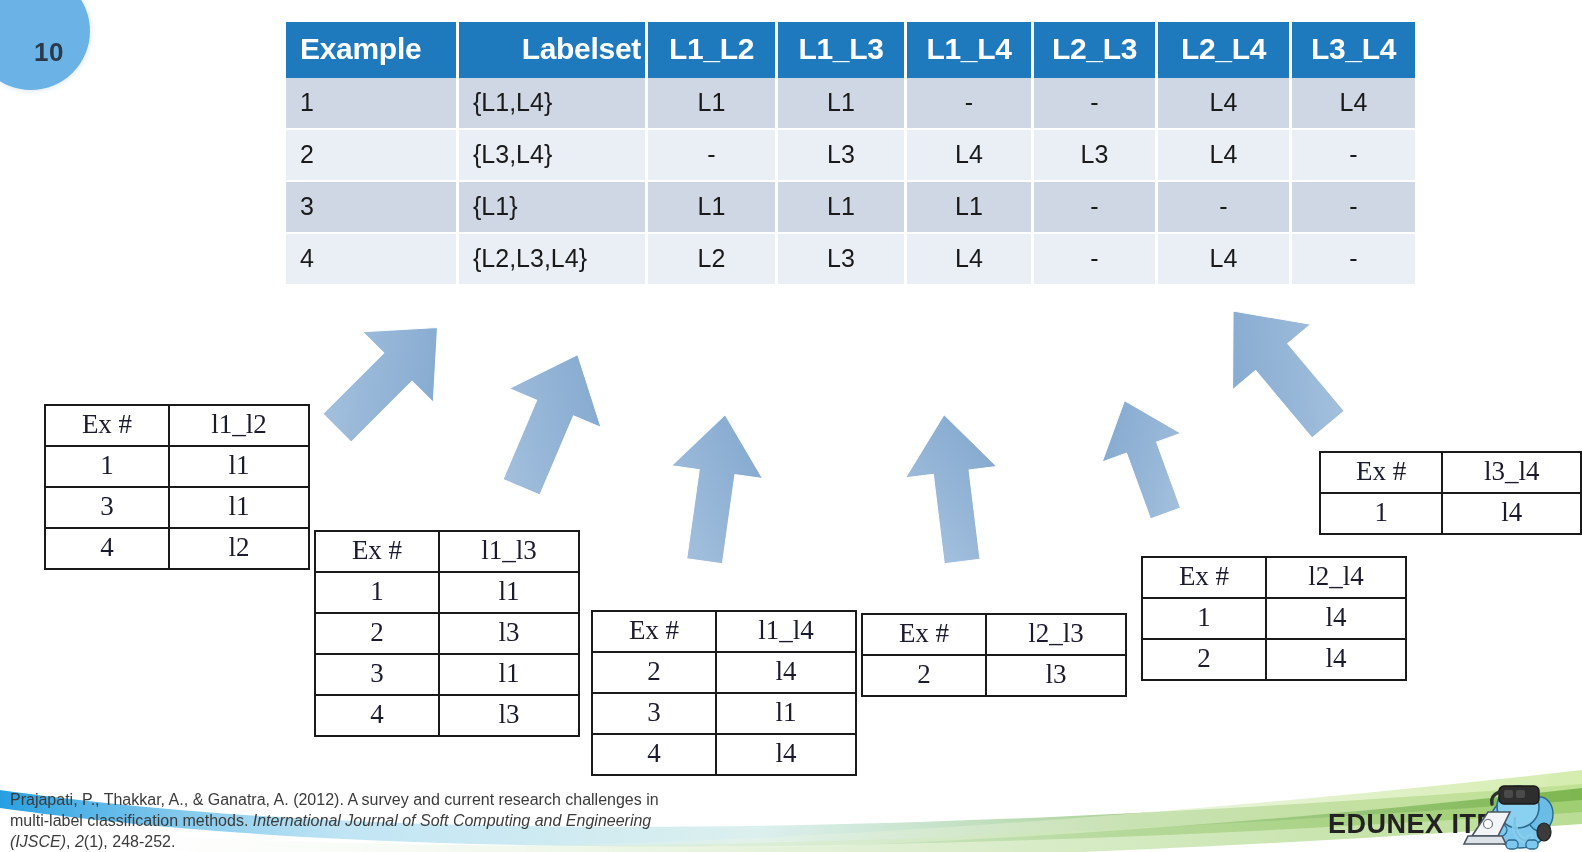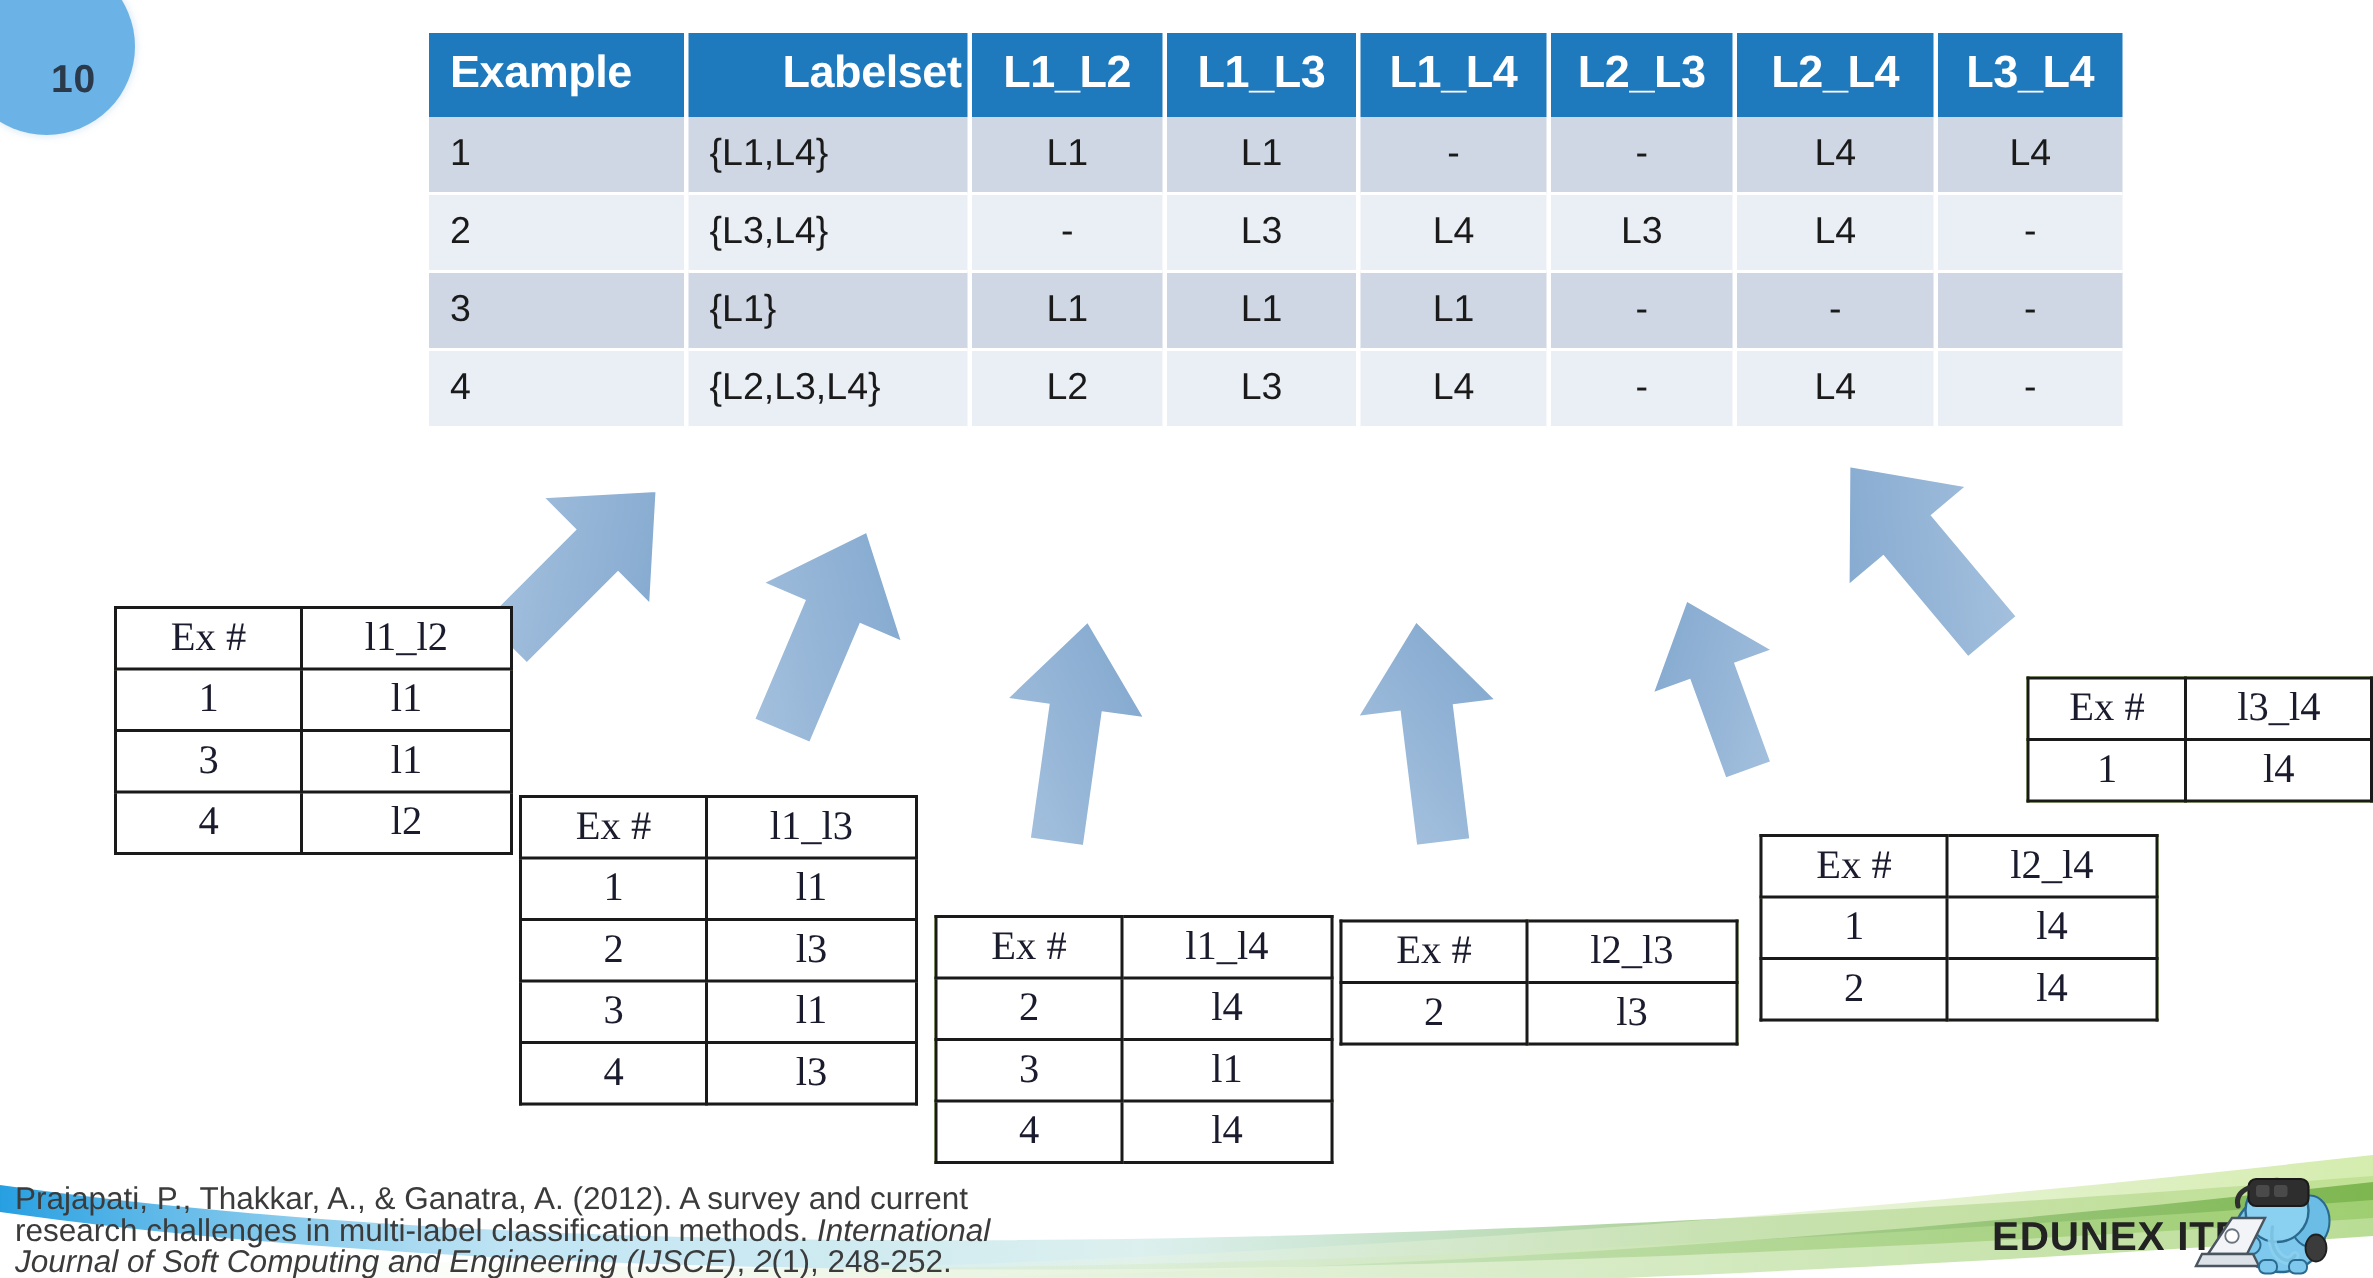--- a/index.html
+++ b/index.html
@@ -91,7 +91,6 @@
     border-collapse: collapse;
     font-family: "Liberation Serif", serif;
     background: #bef264;
-    margin-left: 32px;
   }
   .pair-table td, .pair-table th {
     border: 2px solid #1a1a1a;

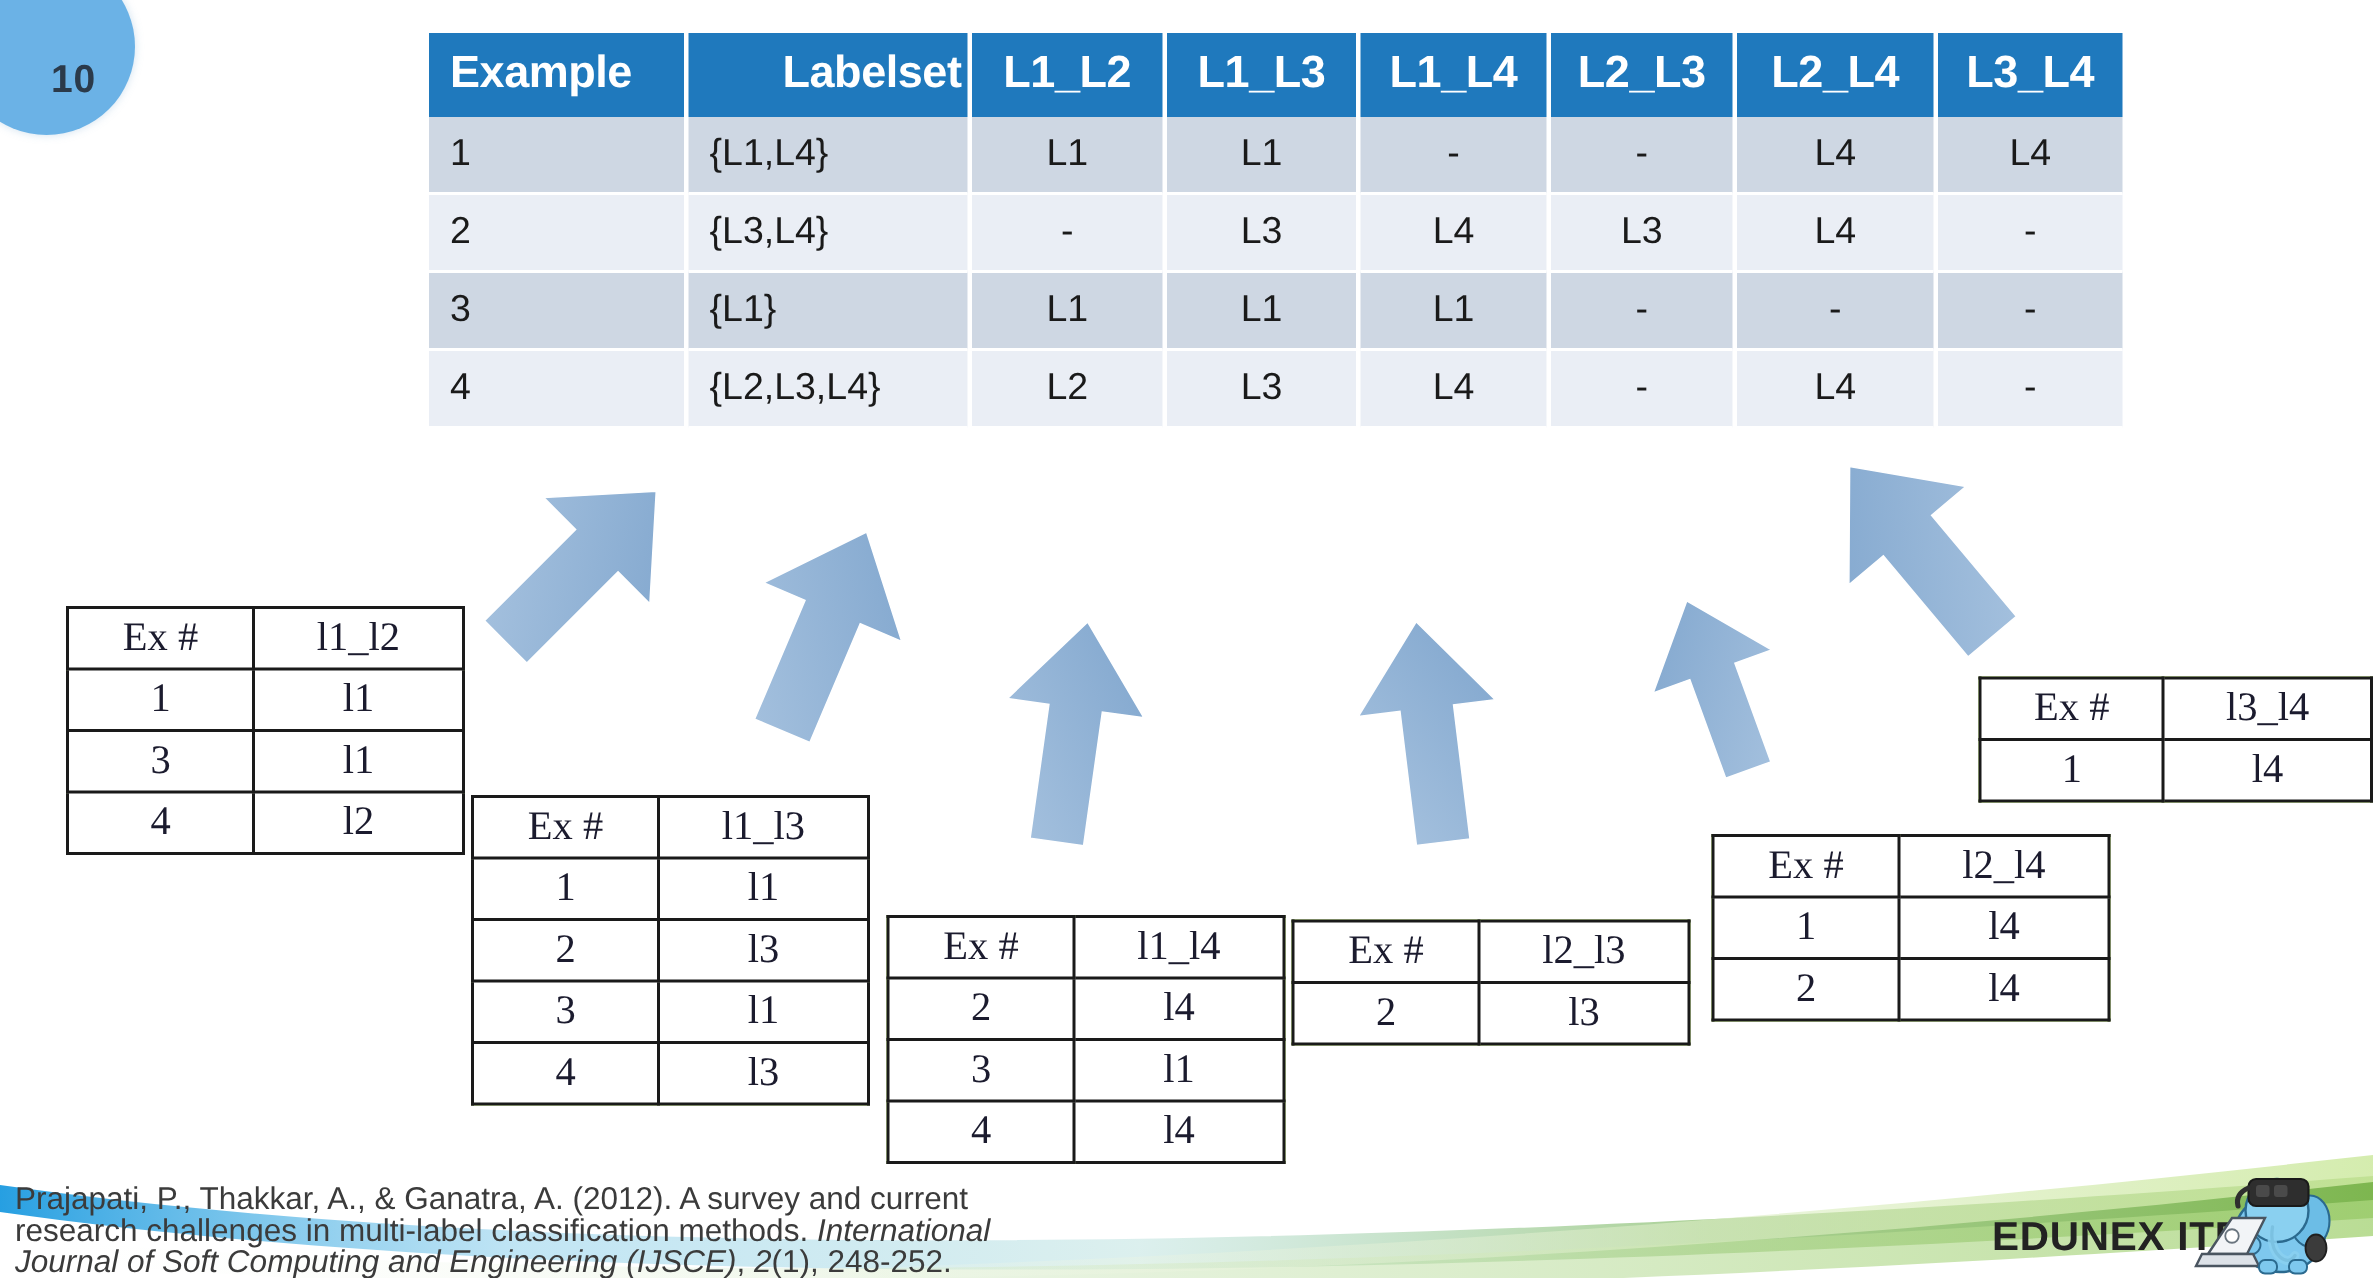--- a/index.html
+++ b/index.html
@@ -111,7 +111,7 @@
     left: 10px;
     top: 789px;
     width: 660px;
-    font-size: 21px;
+    font-size: 16px;
     line-height: 21px;
     color: #3b3b3b;
     font-family: "Liberation Sans", sans-serif;

